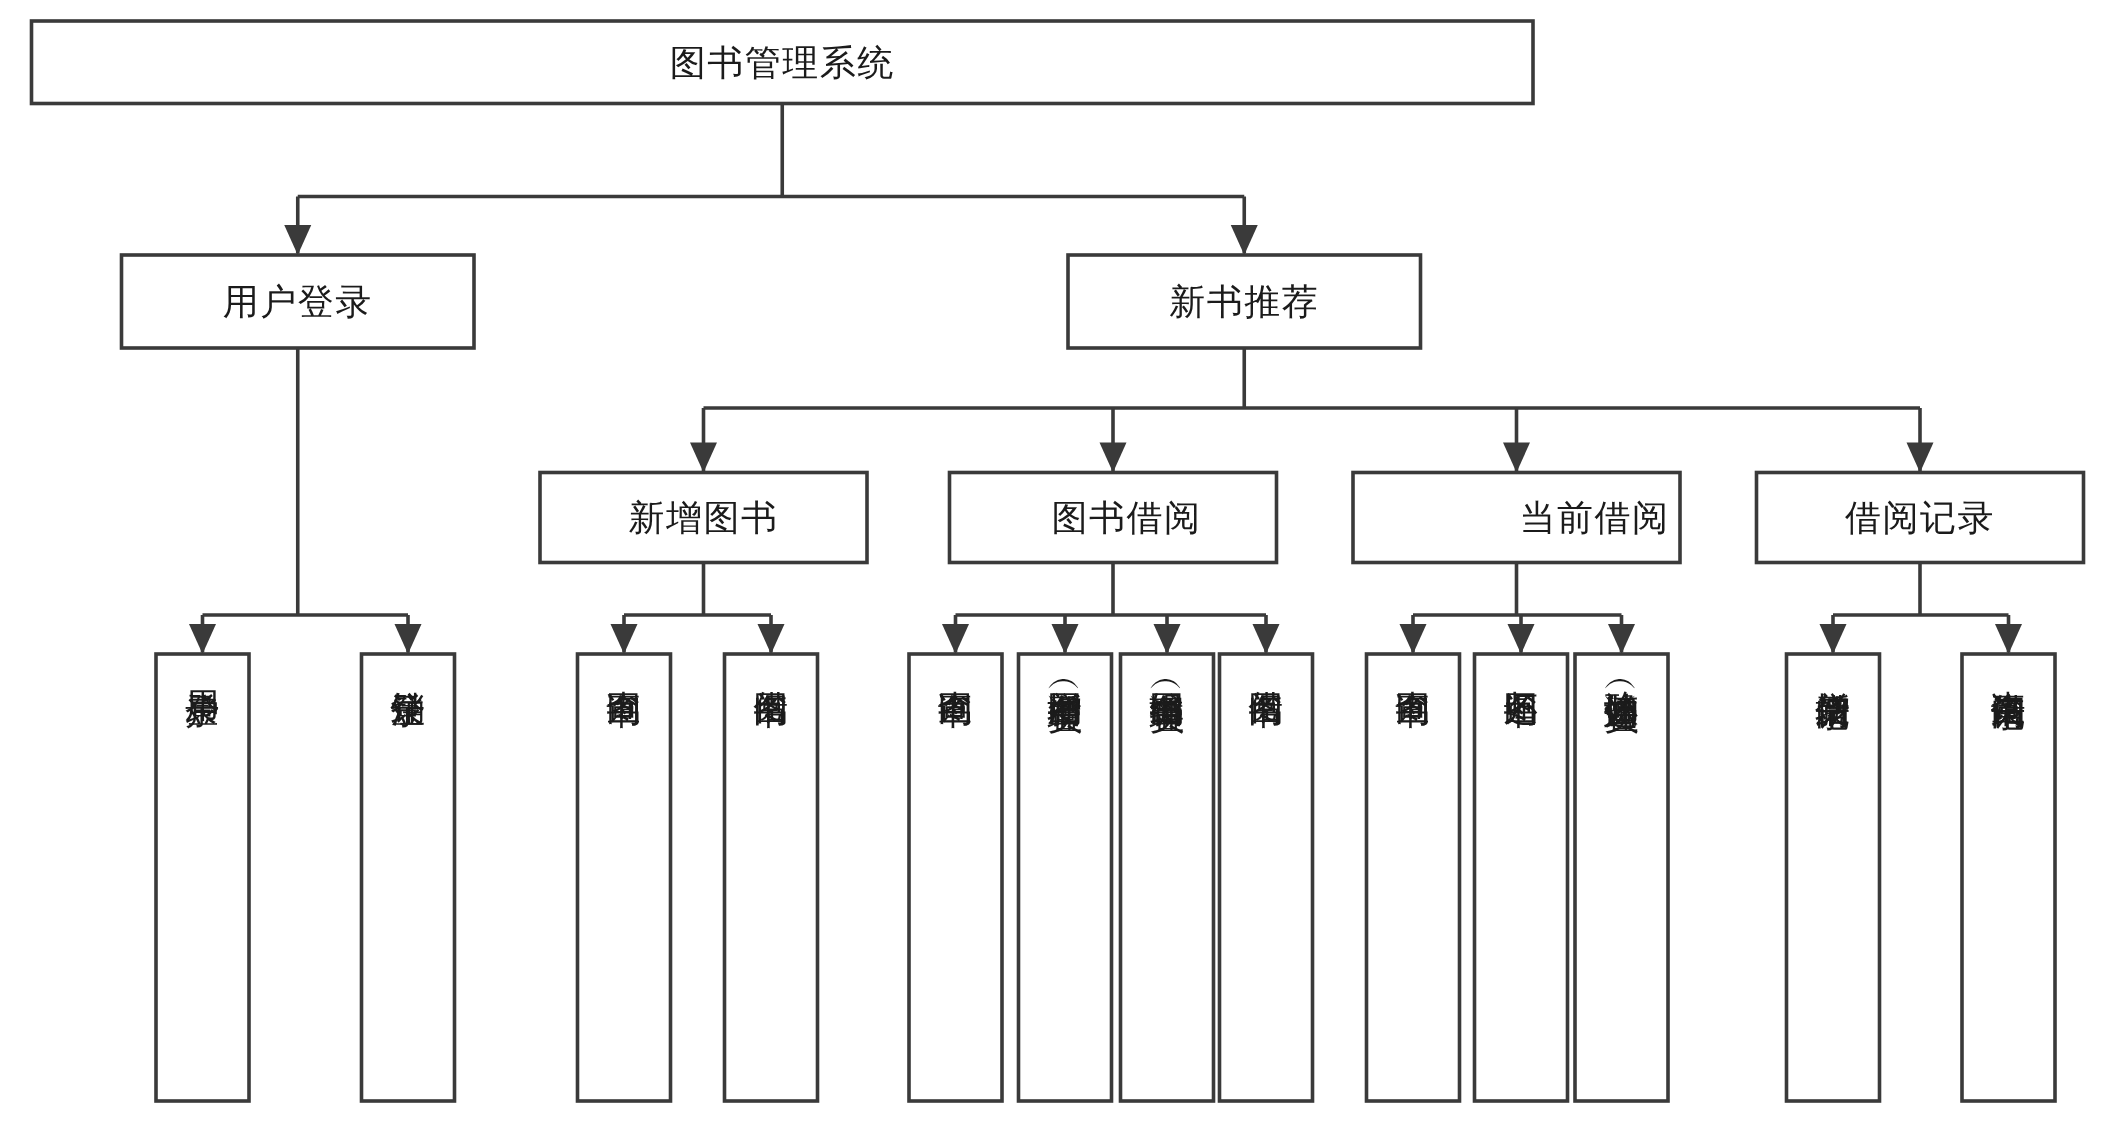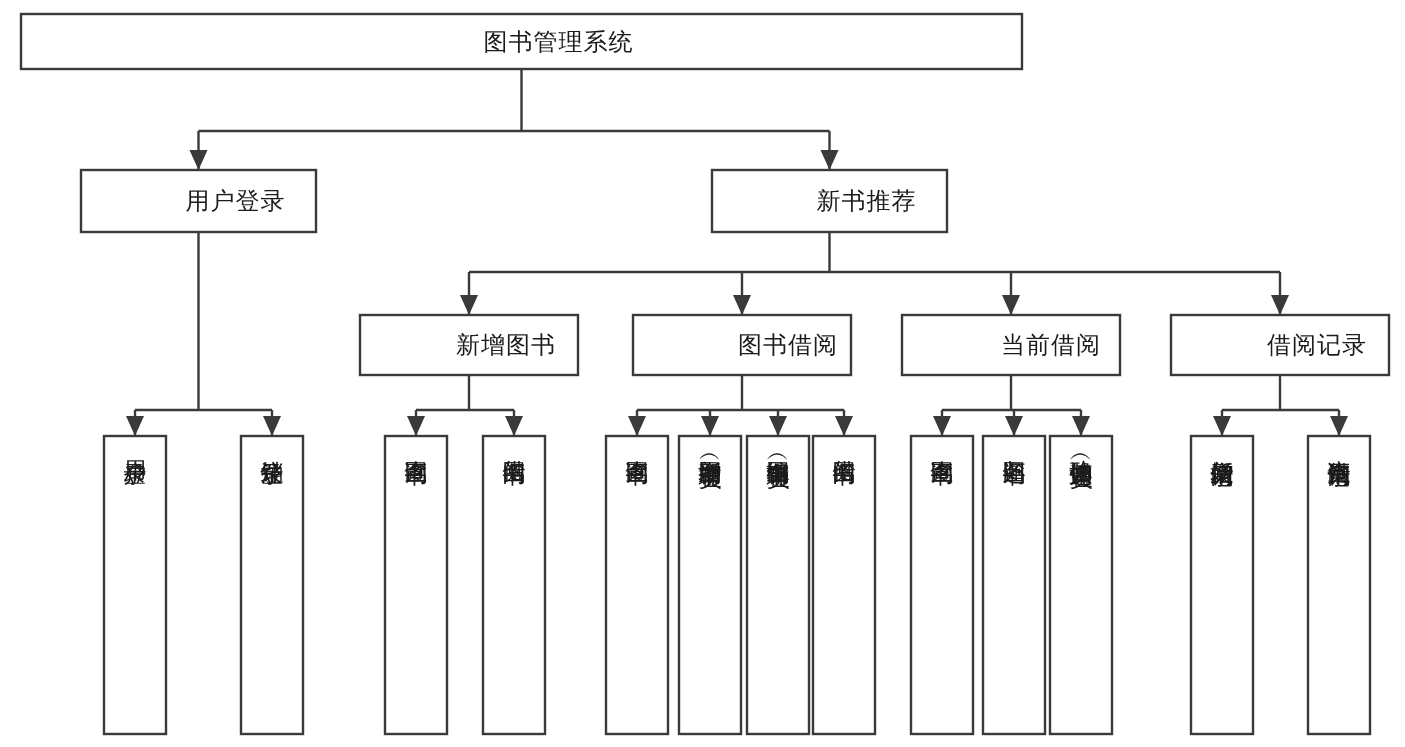--- a/index.html
+++ b/index.html
@@ -67,7 +67,6 @@
     align-items: center;
     justify-content: center;
     pointer-events: none;
-    padding-left: 37px;
   }
   .hlabel-text {
     font-size: 24px;

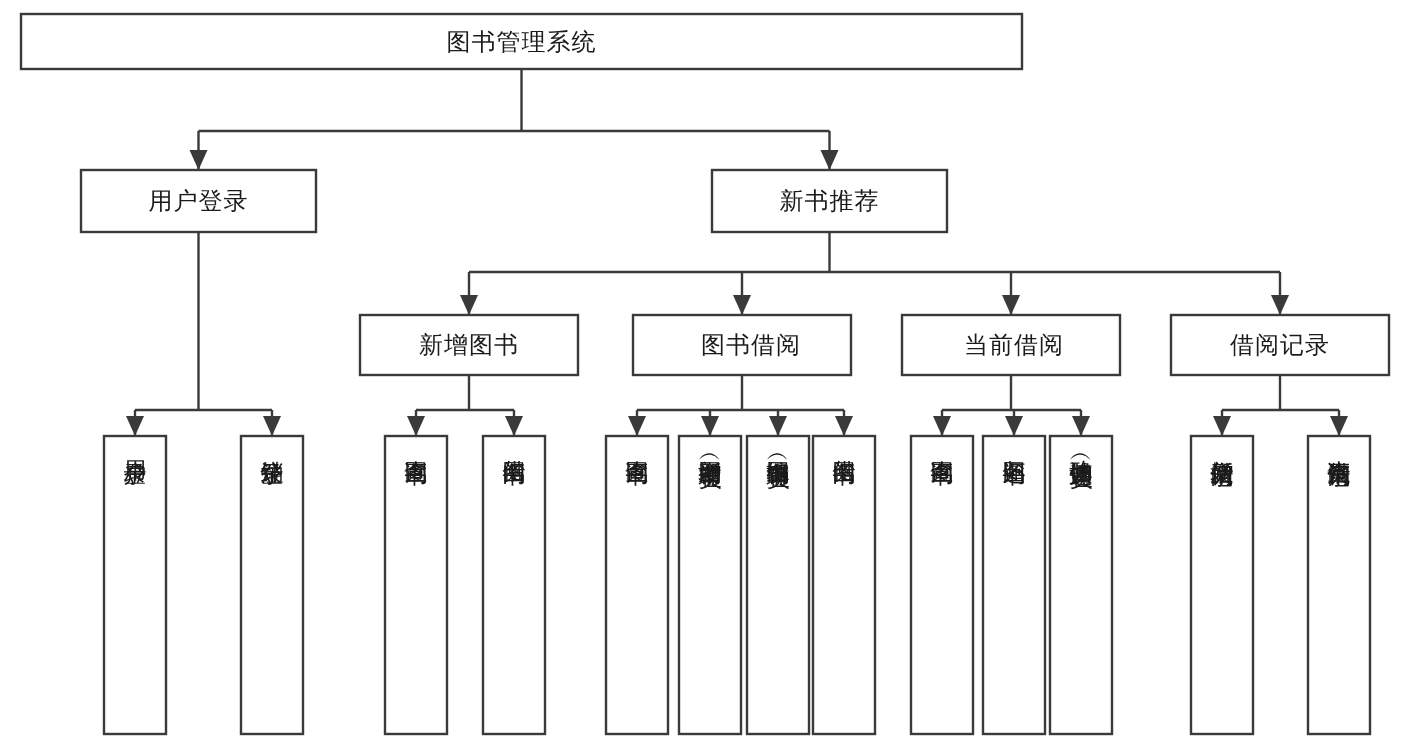--- a/index.html
+++ b/index.html
@@ -186,7 +186,7 @@
       <div class="hlabel-wrap" style="left: 633px; top: 315px; width: 236px; height: 60px;">
         <span class="hlabel-text">图书借阅</span>
       </div>
-      <div class="hlabel-wrap" style="left: 902px; top: 315px; width: 224px; height: 60px;">
+      <div class="hlabel-wrap" style="left: 951px; top: 315px; width: 224px; height: 60px;">
         <span class="hlabel-text">当前借阅</span>
       </div>
       <div class="hlabel-wrap" style="left: 1171px; top: 315px; width: 218px; height: 60px;">

